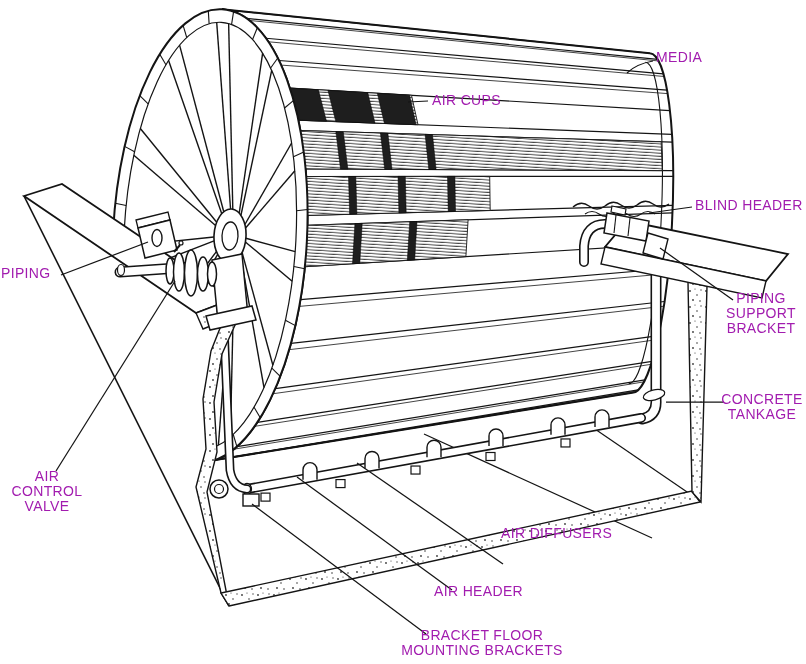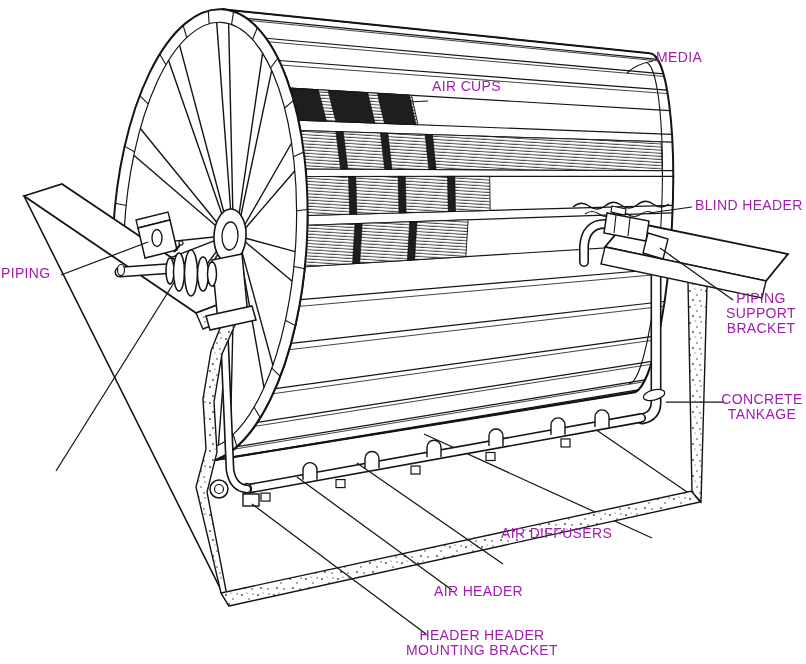--- a/index.html
+++ b/index.html
@@ -196,7 +196,7 @@
 
   <div class="lbl" style="left:656px;top:50px">MEDIA</div>
 
-  <div class="lbl" style="left:432px;top:79px">AIR CUPS</div>
+  <div class="lbl" style="left:432px;top:93px">AIR CUPS</div>
 
   <div class="lbl" style="left:695px;top:198px">BLIND HEADER</div>
 

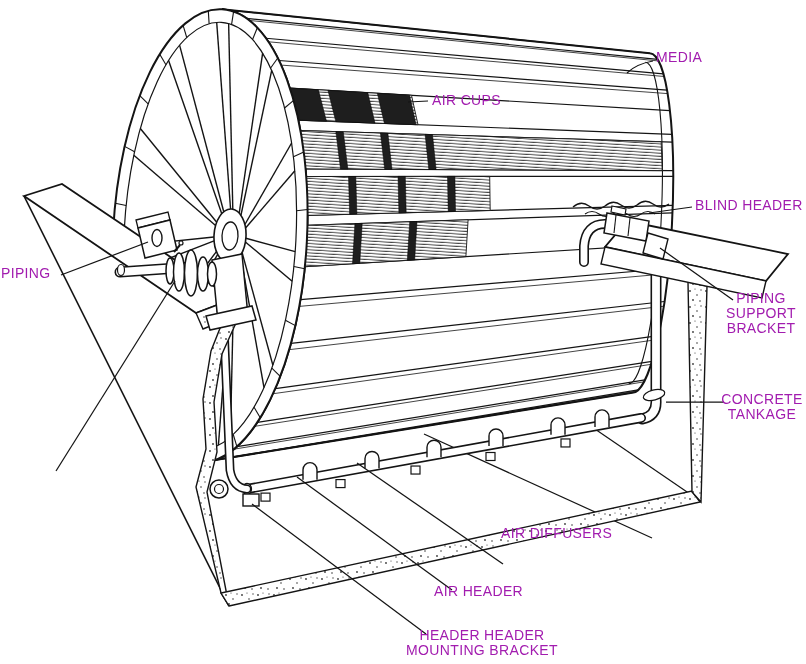--- a/index.html
+++ b/index.html
@@ -213,6 +213,10 @@
 
   <div class="lbl" style="left:1px;top:266px">PIPING</div>
 
+  <div class="lbl c" style="left:2px;top:469px;width:90px">
+    <div>AIR CONTROL</div>
+    <div>VALVE</div>
+  </div>
 
   <div class="lbl" style="left:501px;top:526px">AIR DIFFUSERS</div>
 

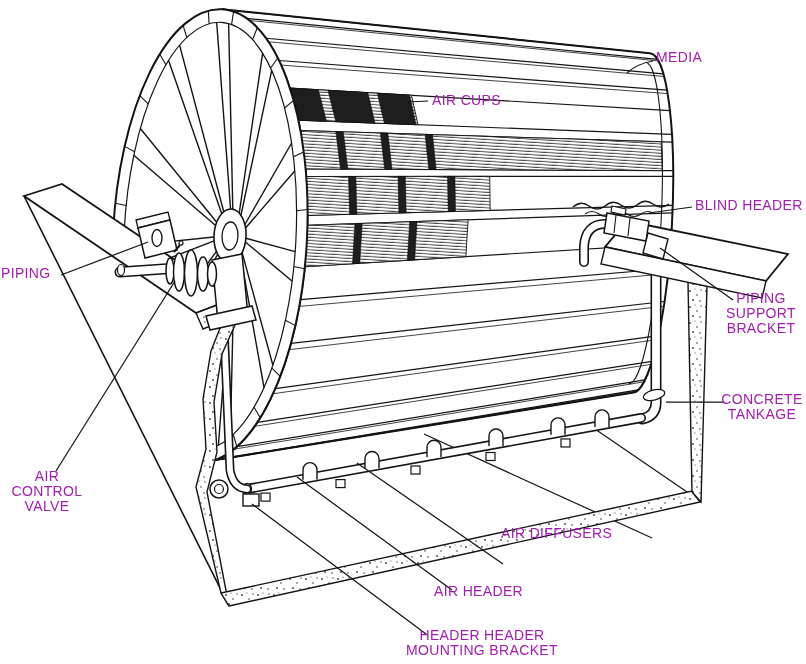--- a/index.html
+++ b/index.html
@@ -223,7 +223,7 @@
   <div class="lbl" style="left:434px;top:584px">AIR HEADER</div>
 
   <div class="lbl c" style="left:393px;top:628px;width:178px">
-    <div>HEADER HEADER</div>
+    <div>BRACKET FLOOR</div>
     <div>MOUNTING BRACKET</div>
   </div>
 </div>

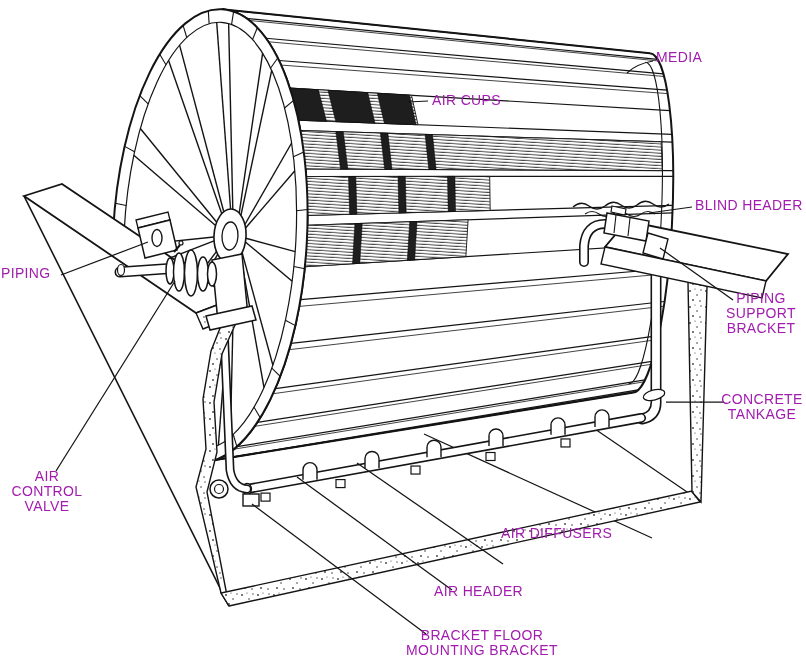--- a/index.html
+++ b/index.html
@@ -224,7 +224,7 @@
 
   <div class="lbl c" style="left:393px;top:628px;width:178px">
     <div>BRACKET FLOOR</div>
-    <div>MOUNTING BRACKET</div>
+    <div>MOUNTING BRACKETS</div>
   </div>
 </div>
 

